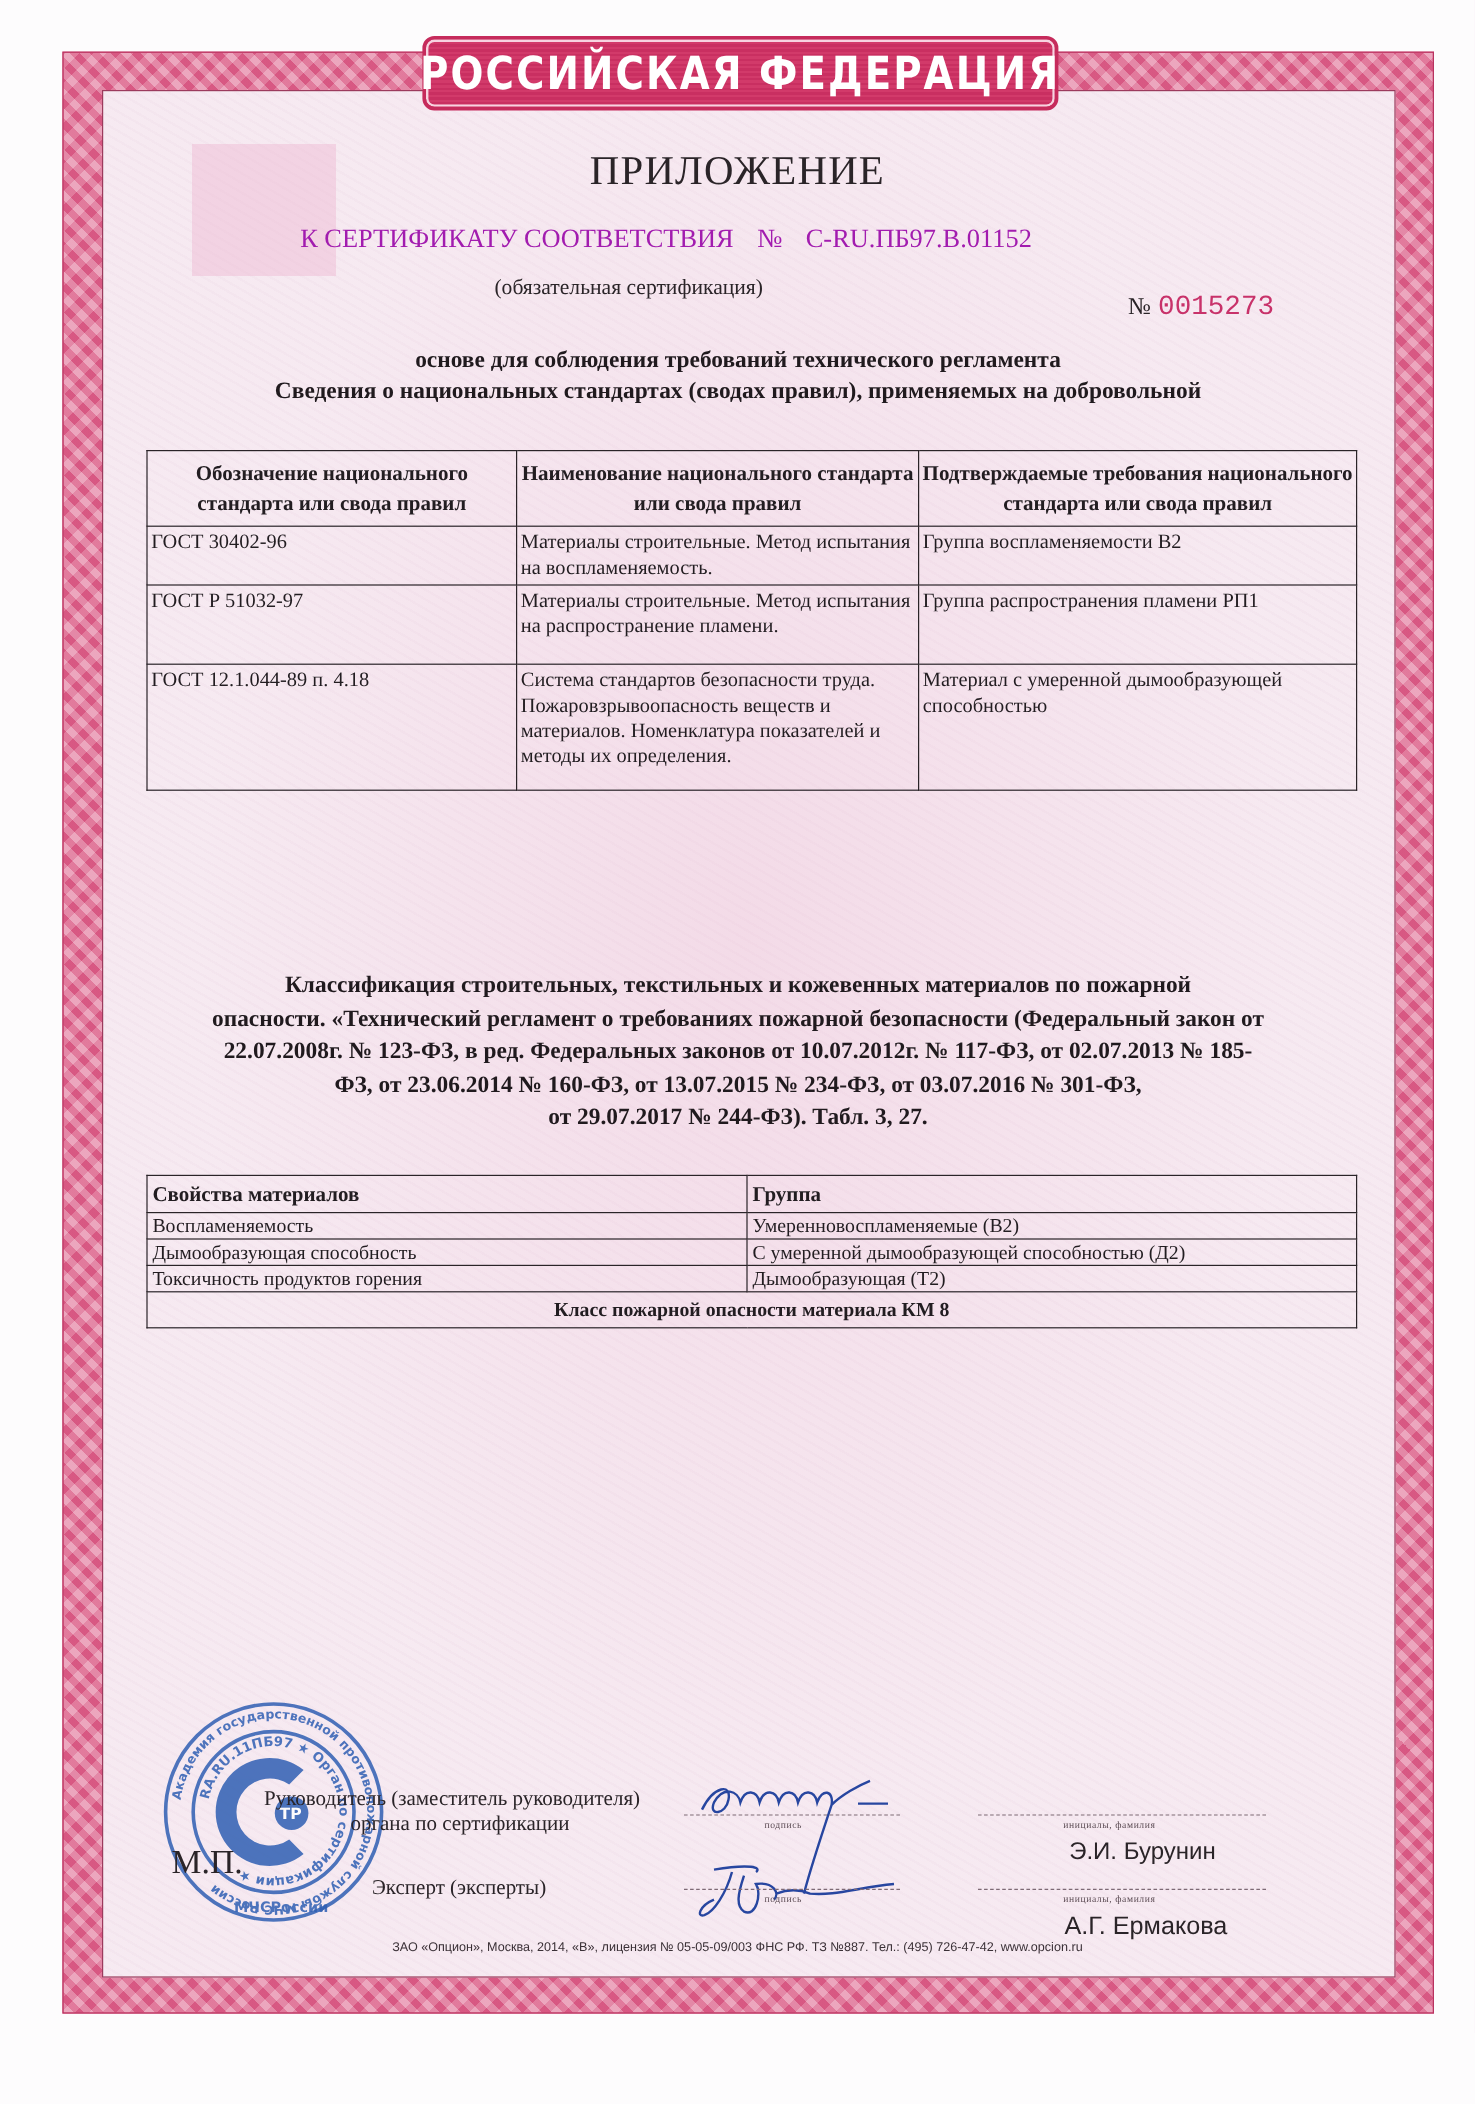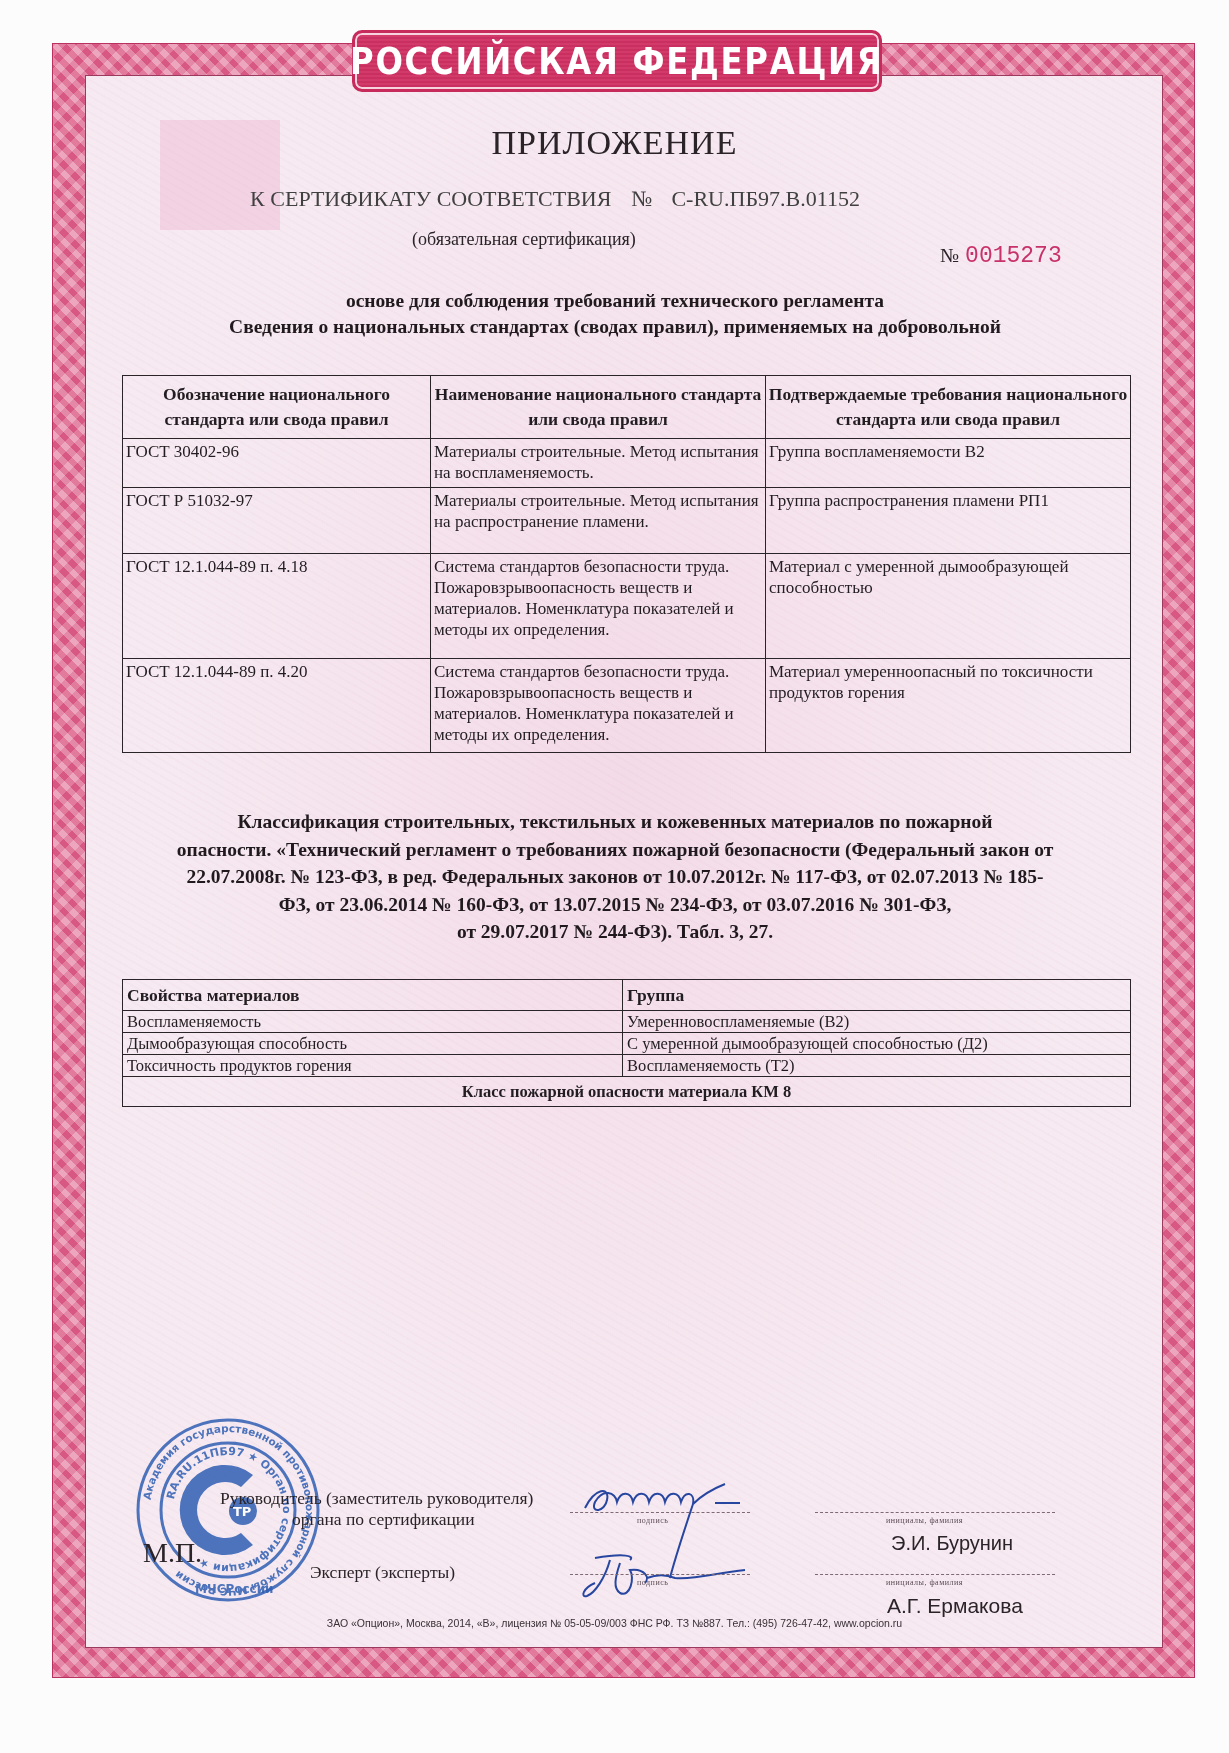--- a/index.html
+++ b/index.html
@@ -50,7 +50,7 @@
   }
   .subtitle {
     position: absolute; left: 0; width: 1110px; top: 186px; text-align: center;
-    font-size: 22px; color: #404040;
+    font-size: 22px; color: #a21caf;
   }
   .subtitle .cert-no { margin-left: 14px; }
   .mandatory {

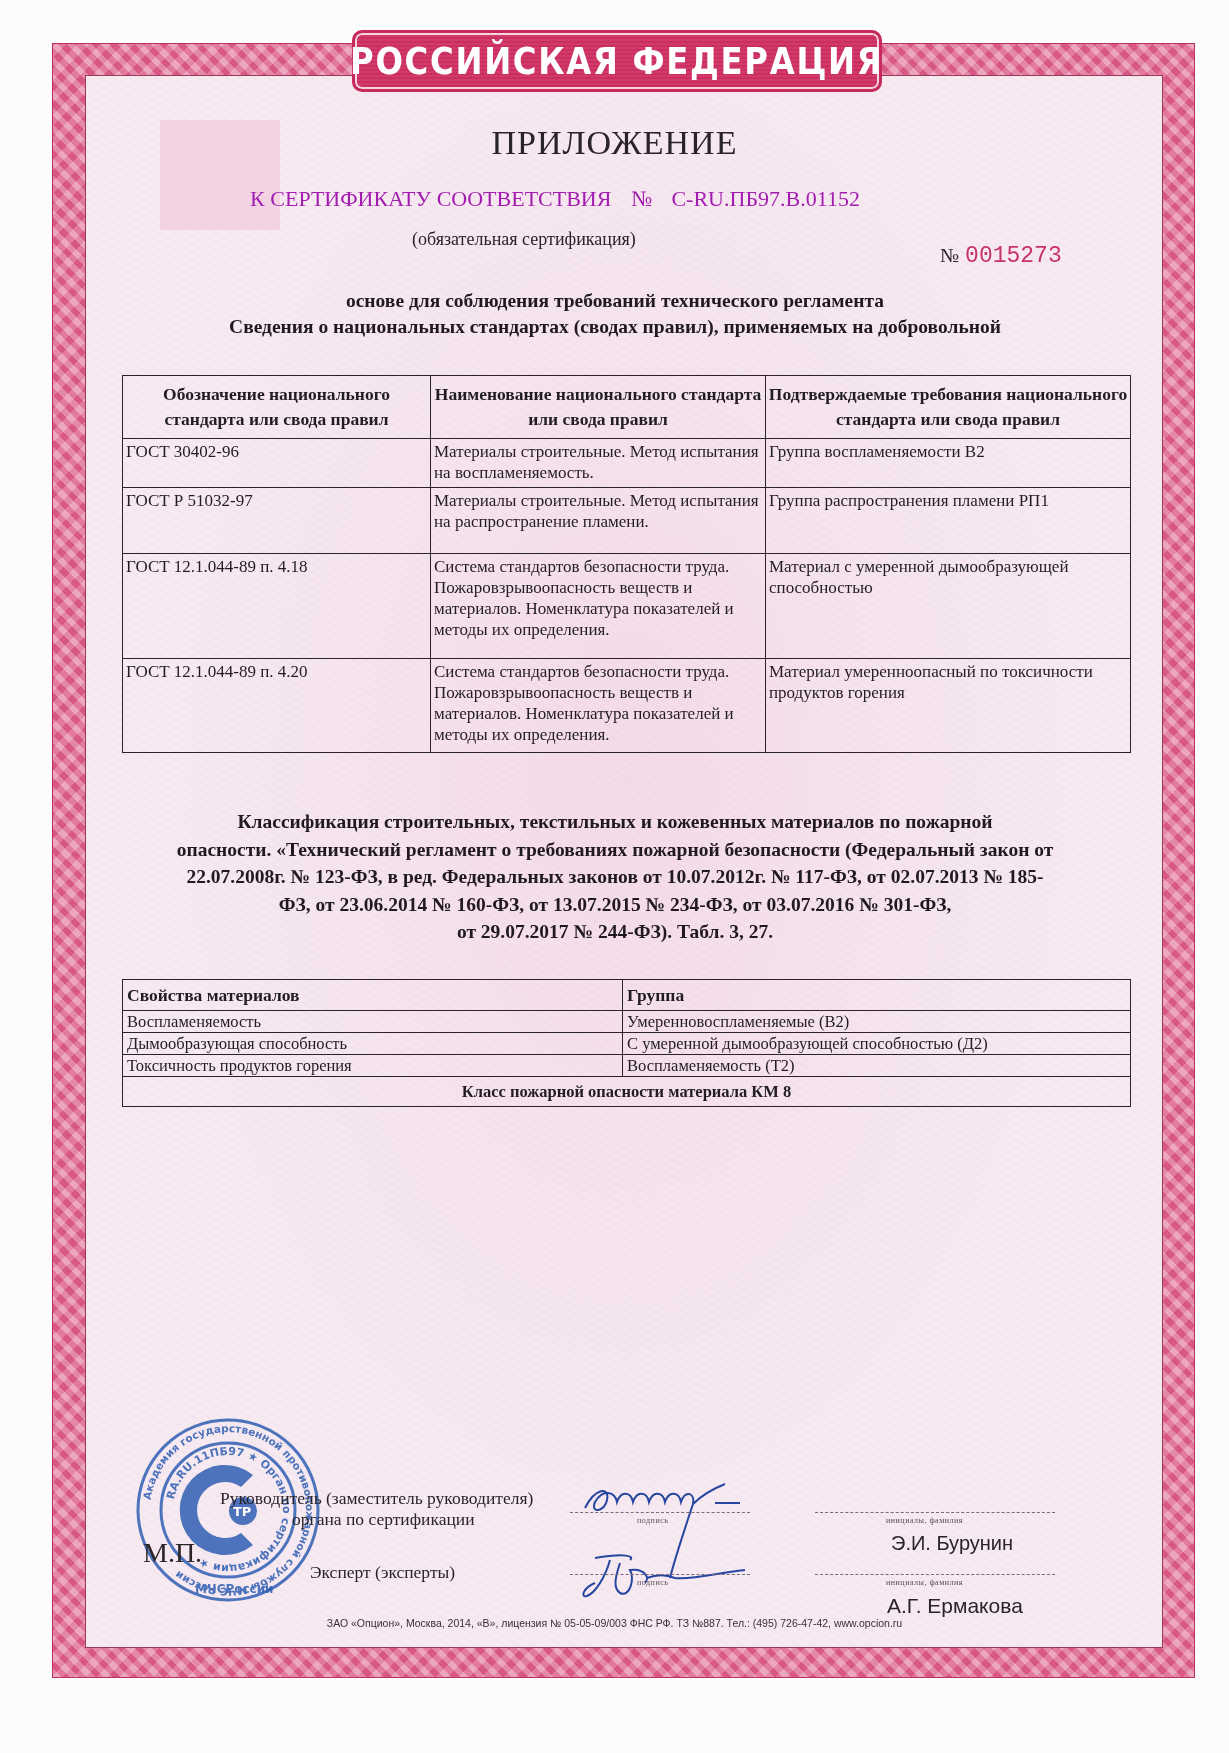--- a/index.html
+++ b/index.html
@@ -166,11 +166,6 @@
       <td>ГОСТ 12.1.044-89 п. 4.18</td>
       <td>Система стандартов безопасности труда. Пожаровзрывоопасность веществ и материалов. Номенклатура показателей и методы их определения.</td>
       <td>Материал с умеренной дымообразующей способностью</td>
-    </tr>
-    <tr style="height:94px;">
-      <td>ГОСТ 12.1.044-89 п. 4.20</td>
-      <td>Система стандартов безопасности труда. Пожаровзрывоопасность веществ и материалов. Номенклатура показателей и методы их определения.</td>
-      <td>Материал умеренноопасный по токсичности продуктов горения</td>
     </tr>
   </tbody>
 </table>

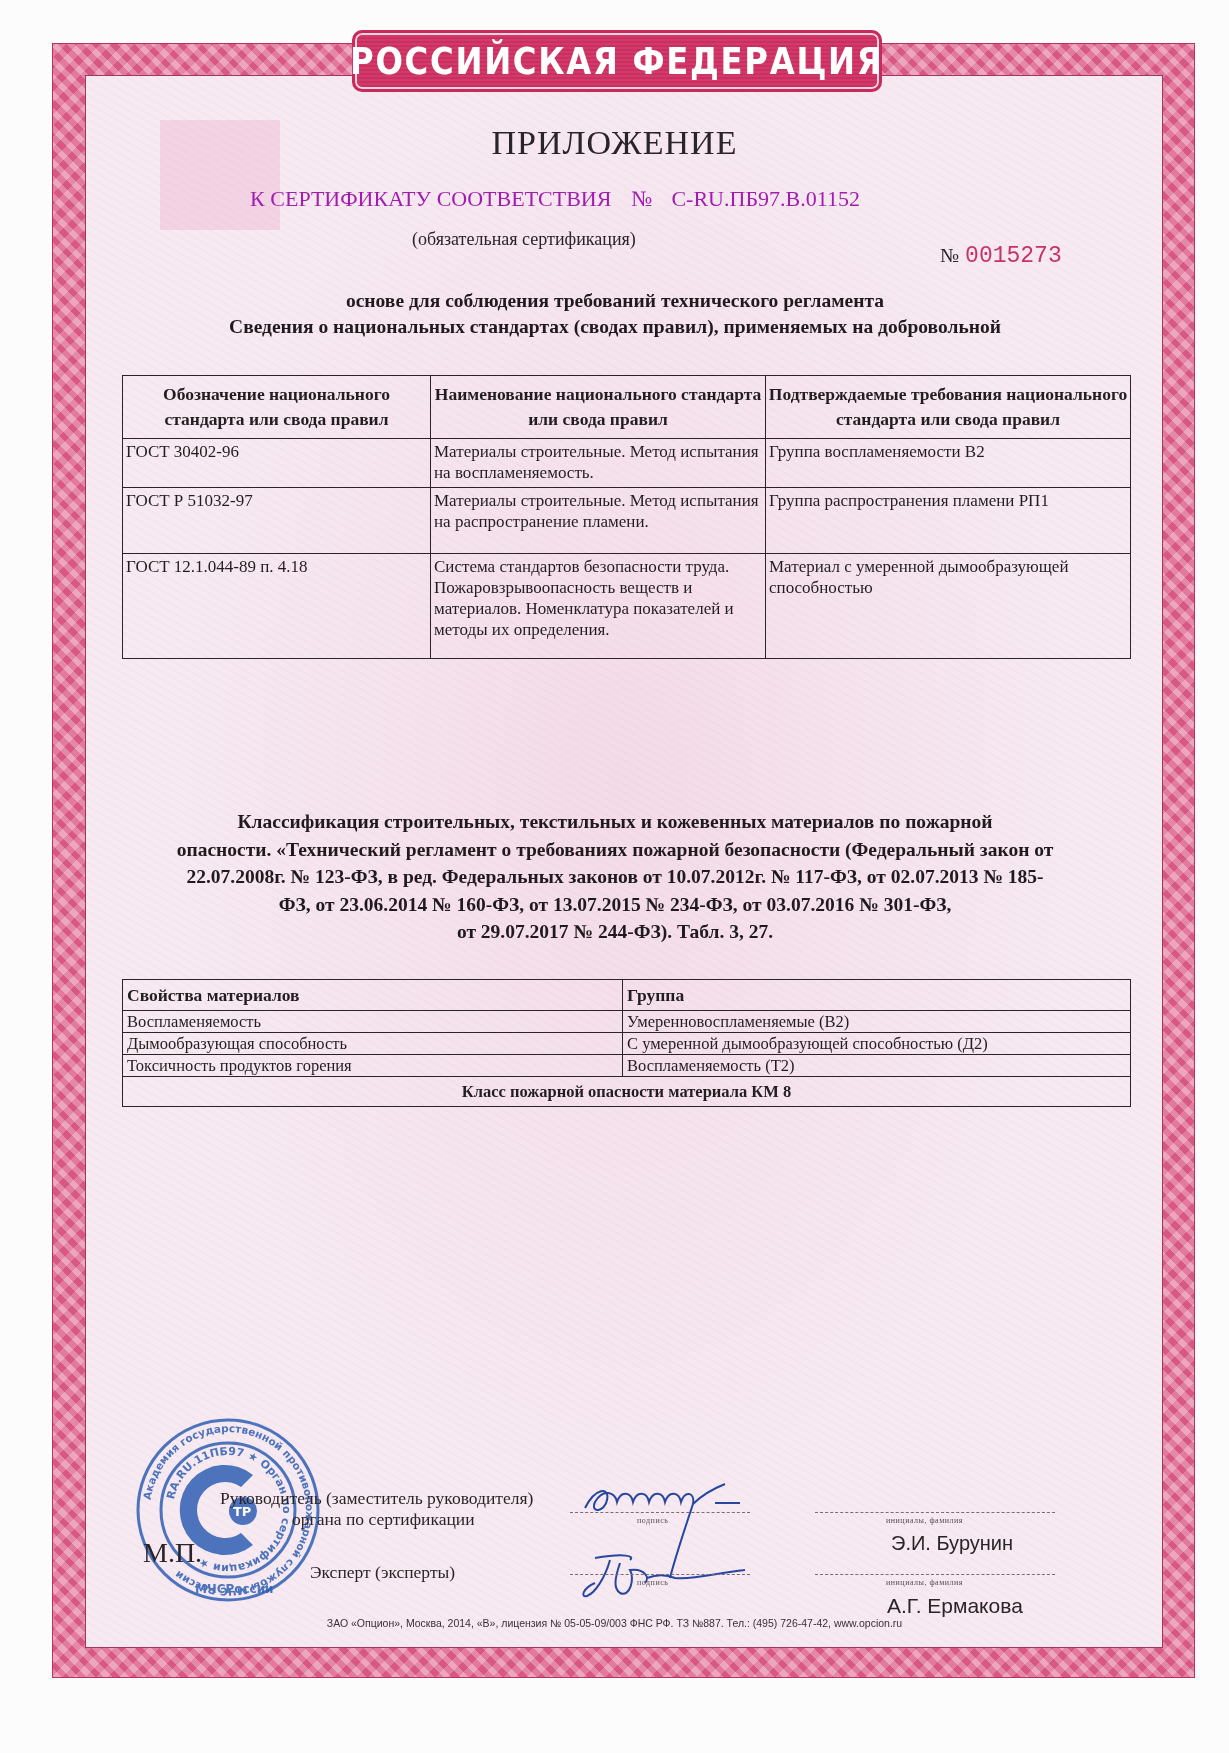--- a/index.html
+++ b/index.html
@@ -200,7 +200,7 @@
     </tr>
     <tr>
       <td>Токсичность продуктов горения</td>
-      <td>Воспламеняемость (Т2)</td>
+      <td>Дымообразующая (Т2)</td>
     </tr>
     <tr>
       <td class="class-row" colspan="2">Класс пожарной опасности материала КМ 8</td>

